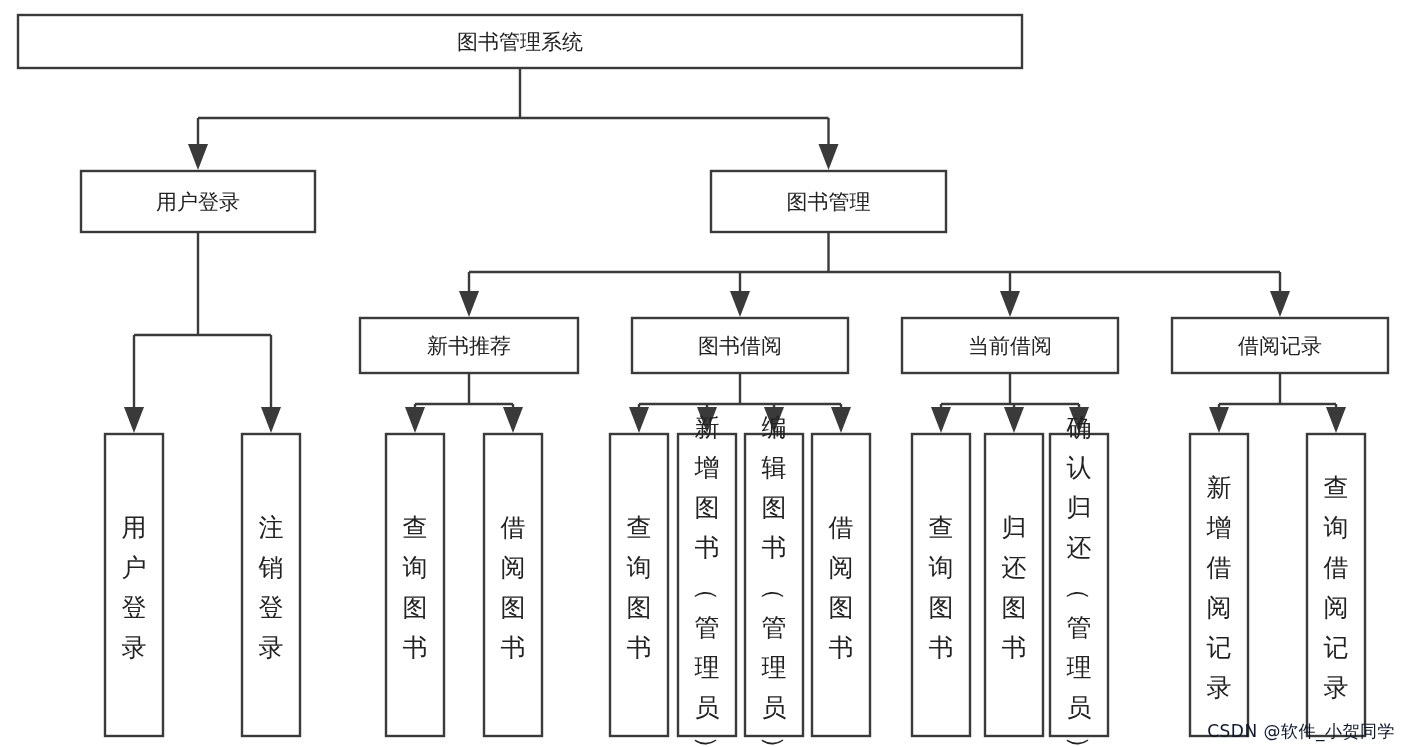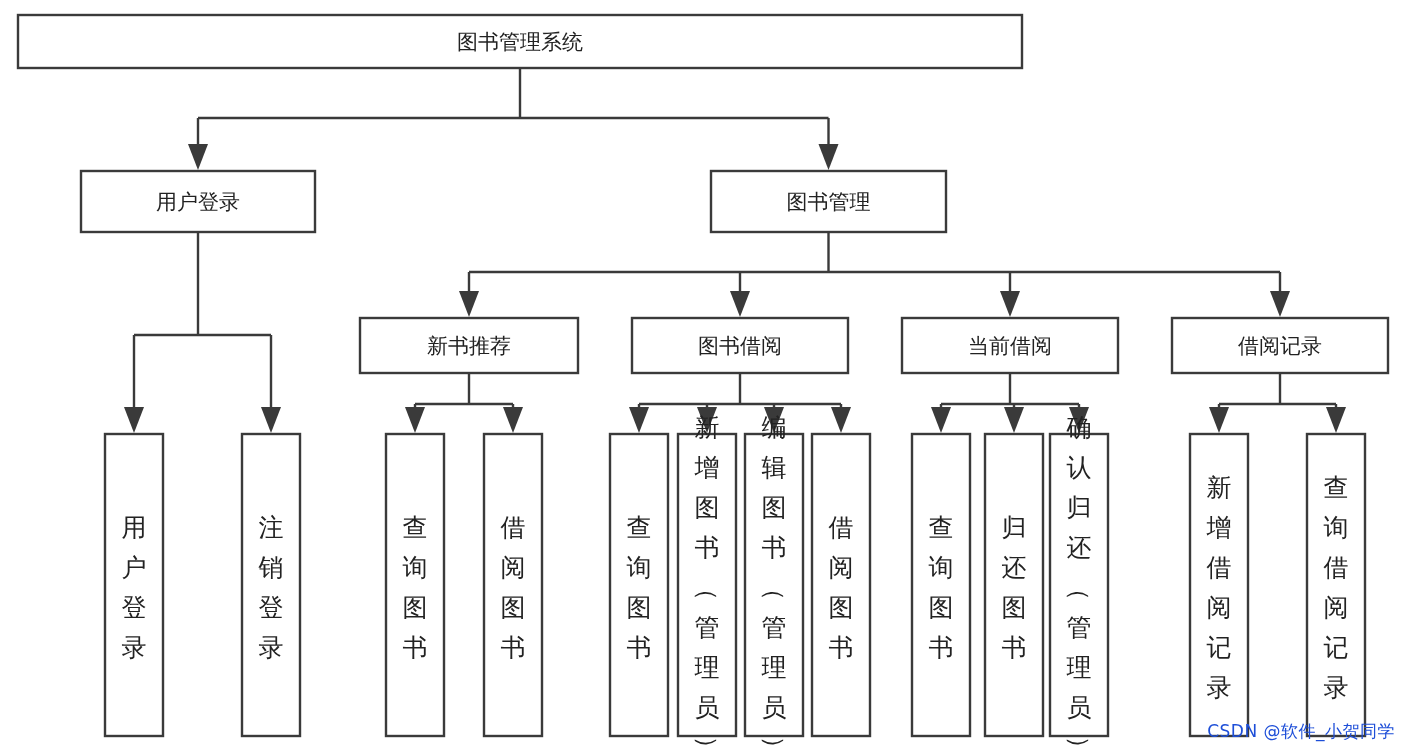--- a/index.html
+++ b/index.html
@@ -62,7 +62,7 @@
     bottom: 4px;
     font-family: "DejaVu Sans", "Liberation Sans", sans-serif;
     font-size: 17px;
-    color: #1d4ed8;
+    color: #0f172a;
     white-space: nowrap;
     letter-spacing: 0.5px;
     pointer-events: none;

